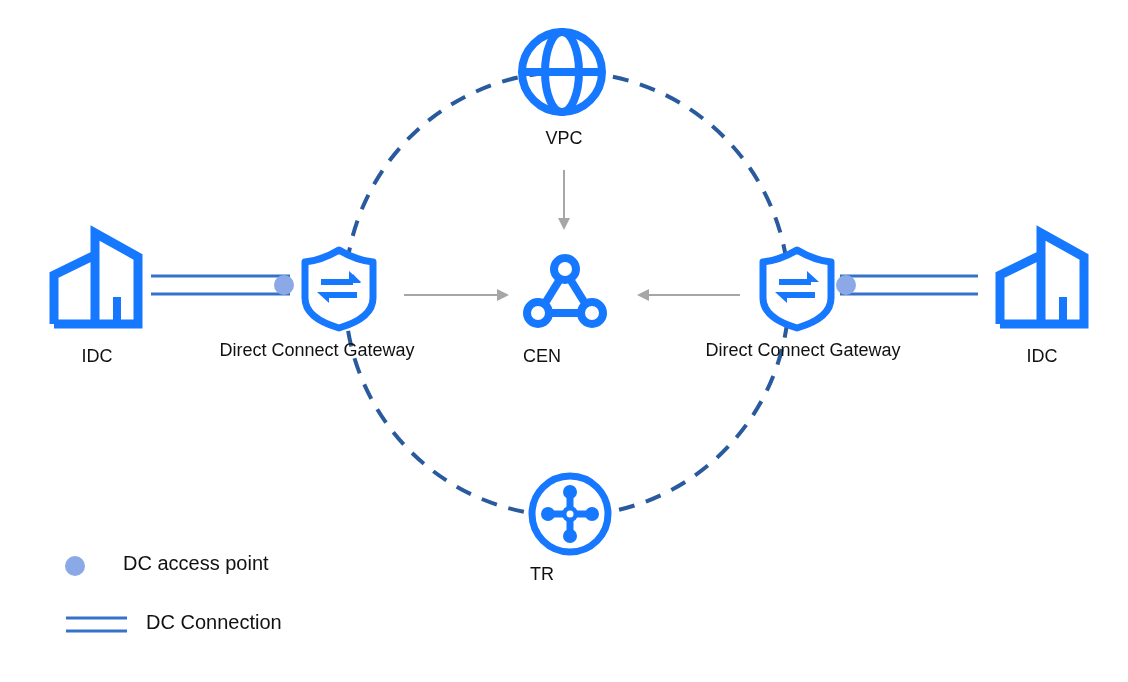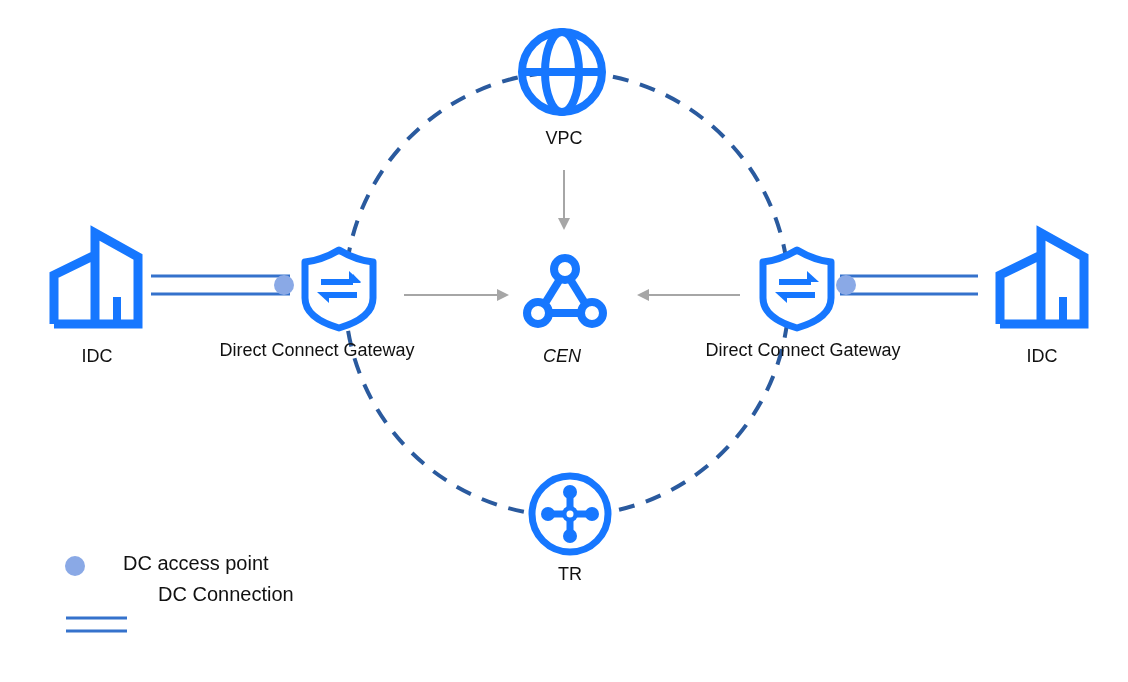--- a/index.html
+++ b/index.html
@@ -104,7 +104,7 @@
 </svg>
 
 <div class="lbl" style="left:564px; top:128px;">VPC</div>
-<div class="lbl" style="left:562px; top:346px;font-style:italic;">CEN</div>
+<div class="lbl" style="left:542px; top:346px;">CEN</div>
 <div class="lbl" style="left:570px; top:564px;">TR</div>
 <div class="lbl" style="left:317px; top:340px;">Direct Connect Gateway</div>
 <div class="lbl" style="left:803px; top:340px;">Direct Connect Gateway</div>

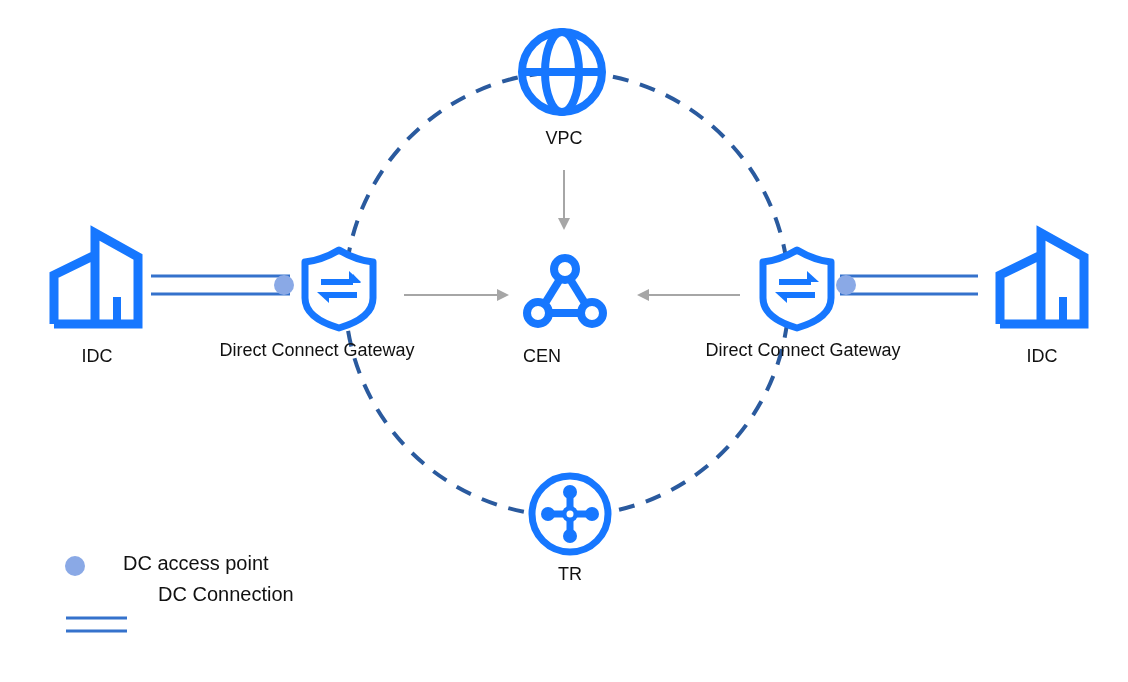--- a/index.html
+++ b/index.html
@@ -105,7 +105,7 @@
 
 <div class="lbl" style="left:564px; top:128px;">VPC</div>
 <div class="lbl" style="left:542px; top:346px;">CEN</div>
-<div class="lbl" style="left:570px; top:564px;">TR</div>
+<div class="lbl" style="left:542px; top:564px;">TR</div>
 <div class="lbl" style="left:317px; top:340px;">Direct Connect Gateway</div>
 <div class="lbl" style="left:803px; top:340px;">Direct Connect Gateway</div>
 <div class="lbl" style="left:97px; top:346px;">IDC</div>

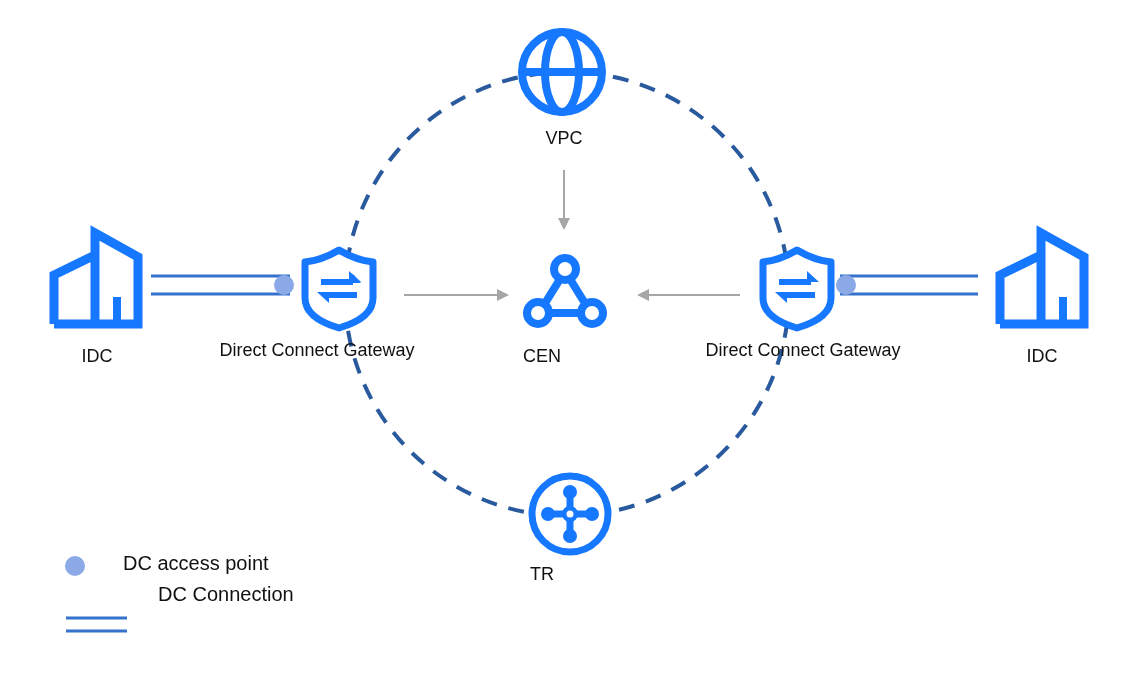--- a/index.html
+++ b/index.html
@@ -112,6 +112,6 @@
 <div class="lbl" style="left:1042px; top:346px;">IDC</div>
 
 <div class="legend-text" style="left:123px; top:552px;">DC access point</div>
-<div class="legend-text" style="left:146px; top:583px;margin-left:12px;">DC Connection</div>
+<div class="legend-text" style="left:146px; top:611px;">DC Connection</div>
 
 </body></html>

